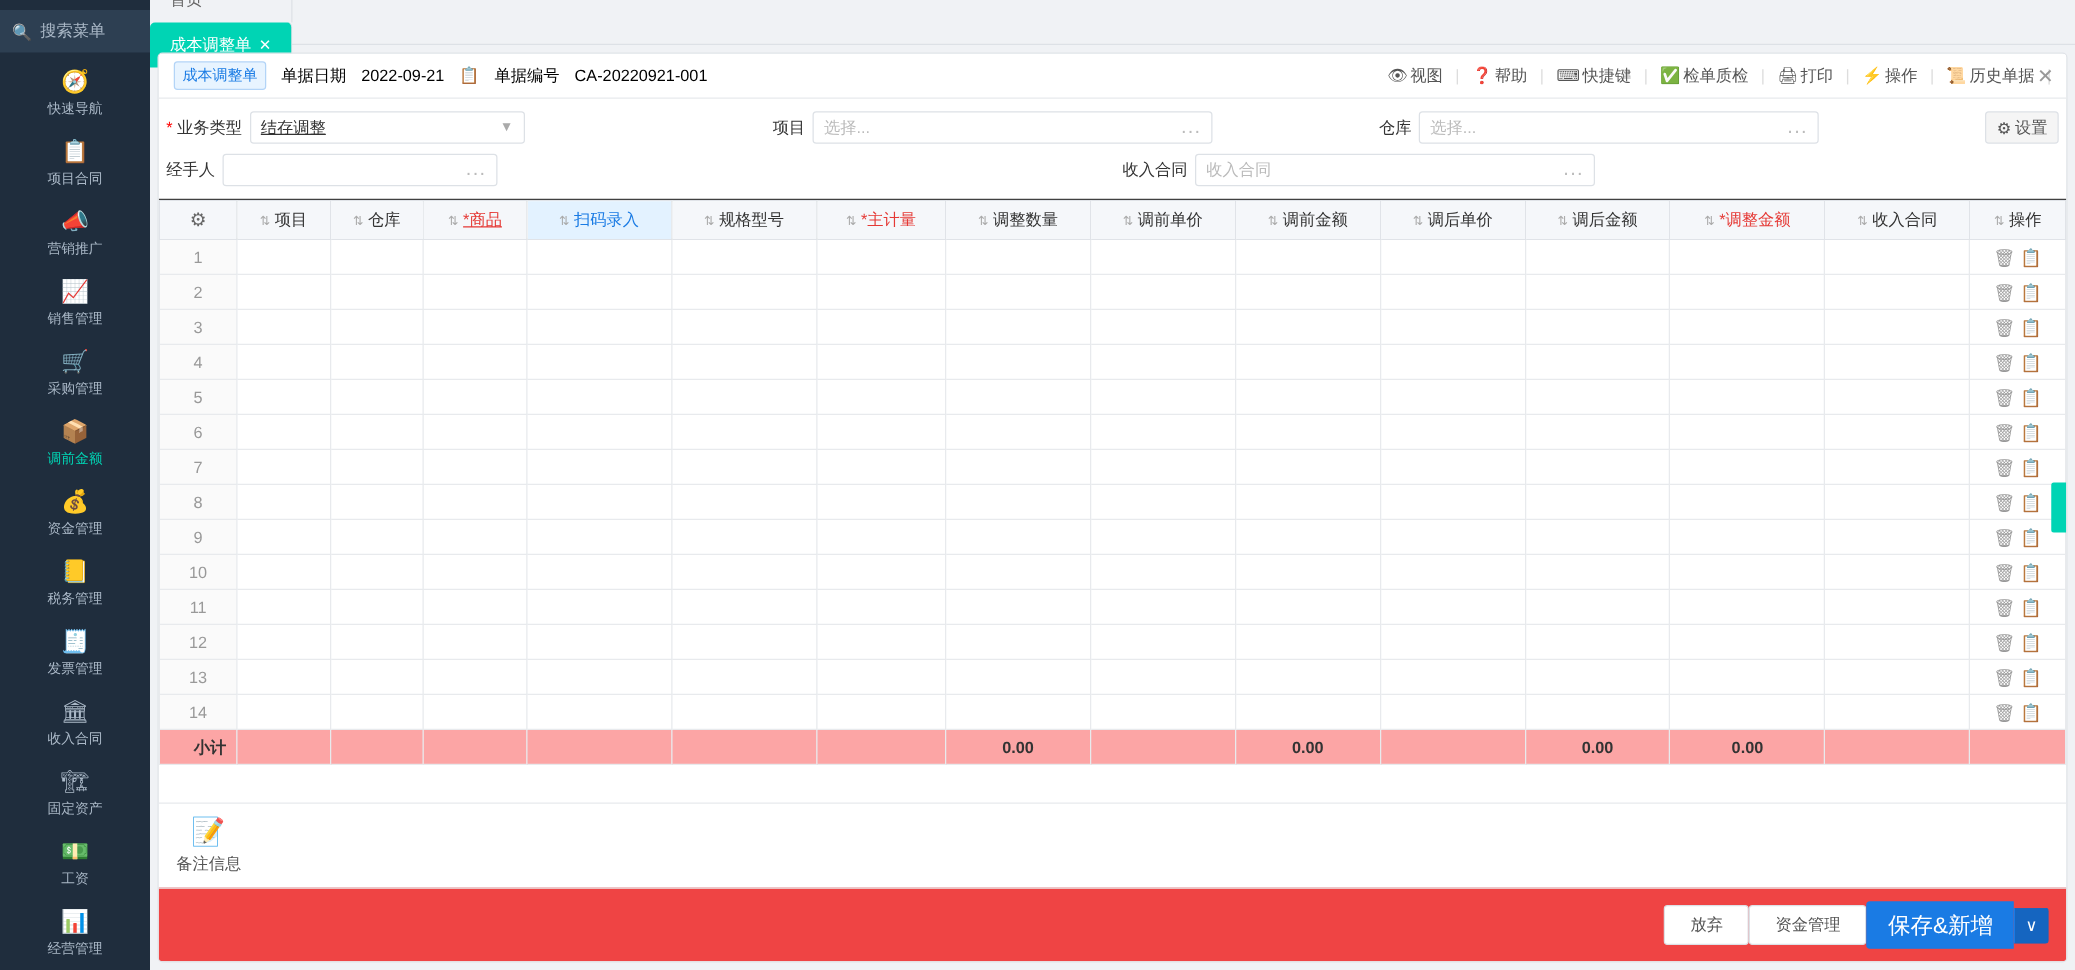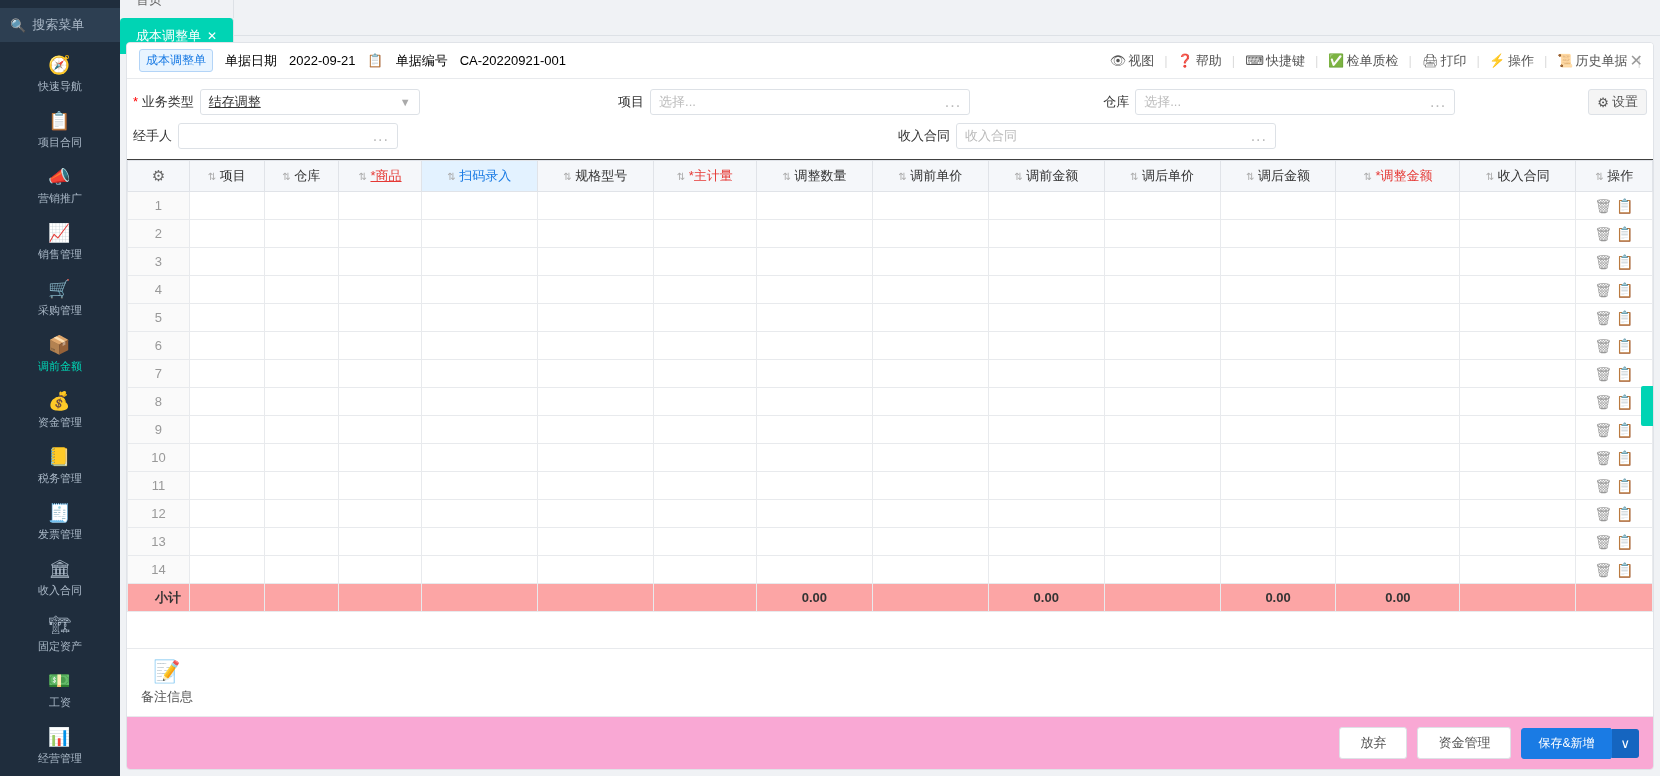--- a/index.html
+++ b/index.html
@@ -278,8 +278,8 @@
       display: flex;
       align-items: center;
       justify-content: flex-end;
-      gap: 10px;
-      background: #f9a8d4;
+      gap: 0;
+      background: #ef4444;
     }
     .btn {
       padding: 6px 20px;

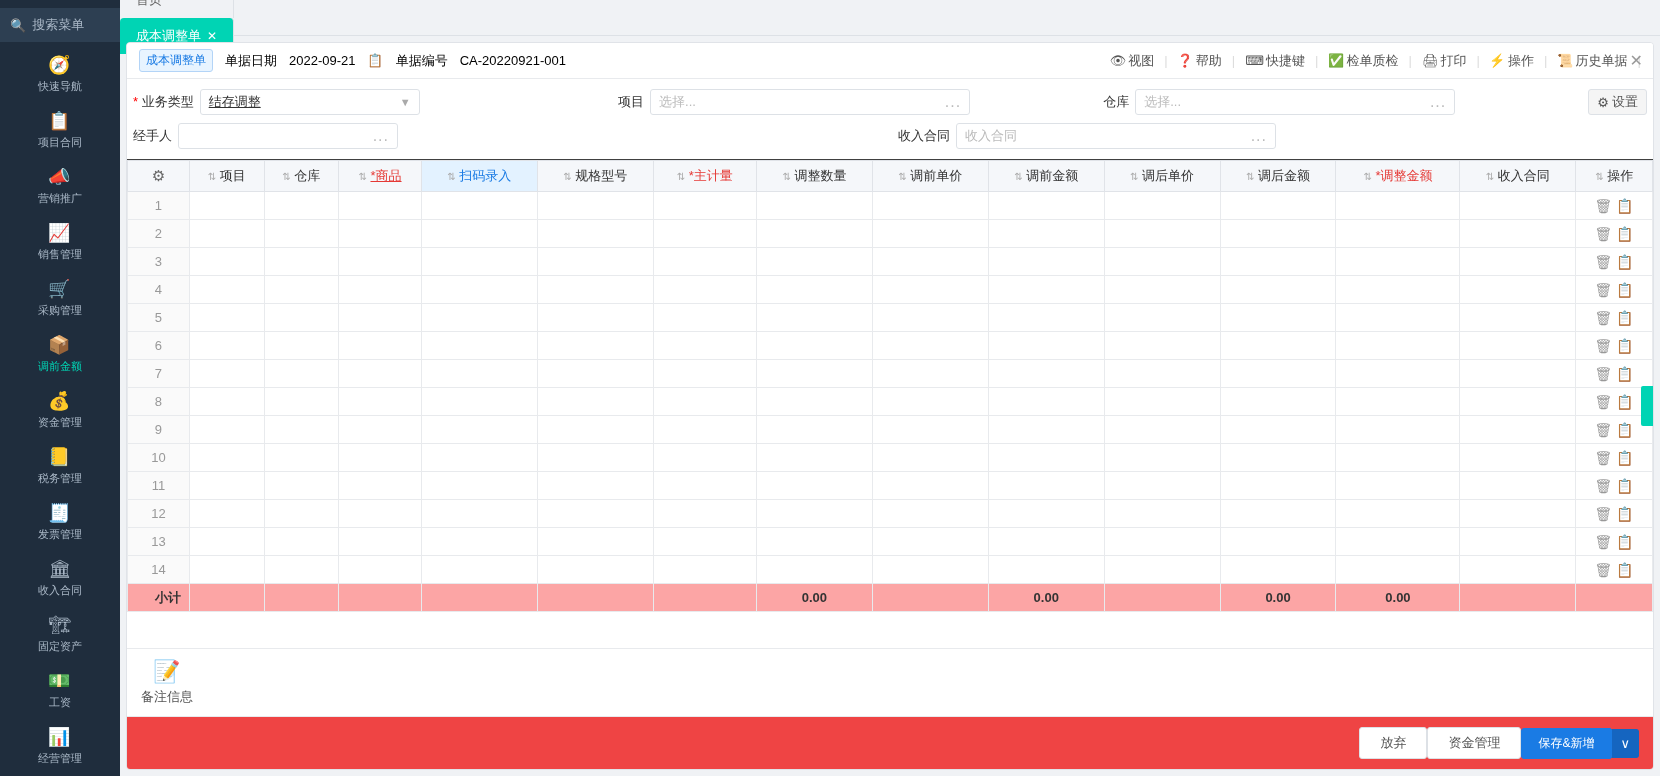--- a/index.html
+++ b/index.html
@@ -301,7 +301,7 @@
       padding: 6px 16px;
       border-radius: 3px 0 0 3px;
       cursor: pointer;
-      font-size: 12px;
+      font-size: 18px;
       text-align: right;
     }
     .btn-primary-split .arrow-part {

